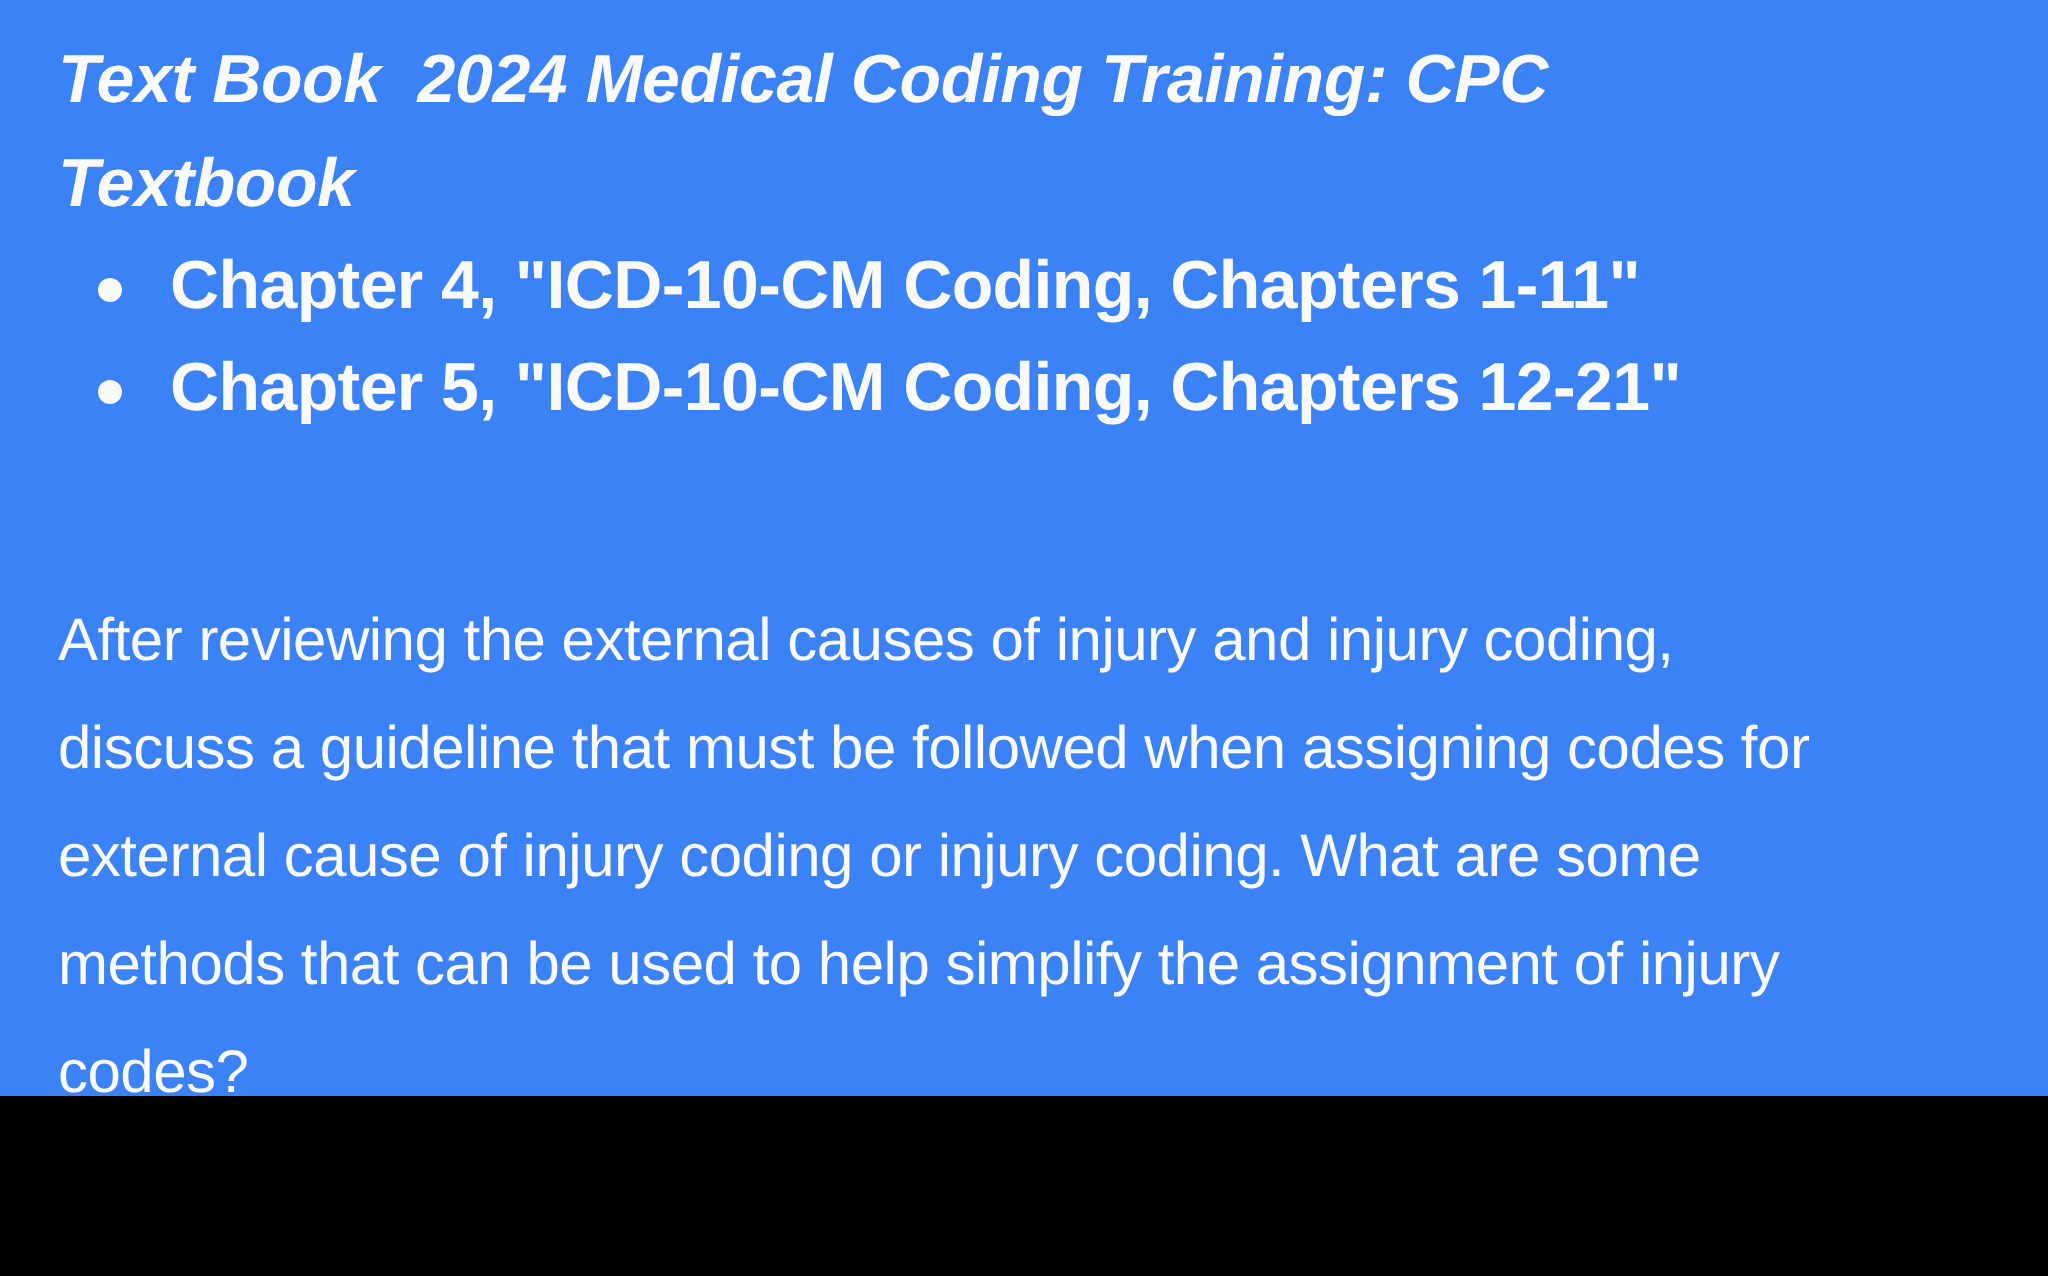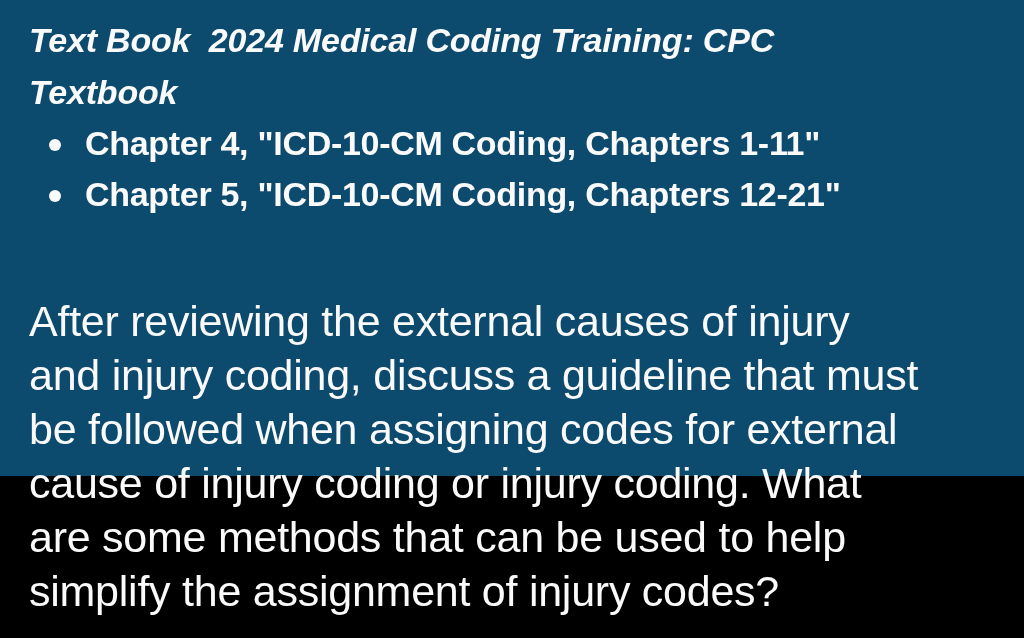--- a/index.html
+++ b/index.html
@@ -20,8 +20,8 @@
   .page {
     position: relative;
     width: 1024px;
-    height: 476px;
-    background: #0c4a6e;
+    height: 548px;
+    background: #3b82f6;
     box-sizing: border-box;
     padding: 14px 30px 0 29px;
   }

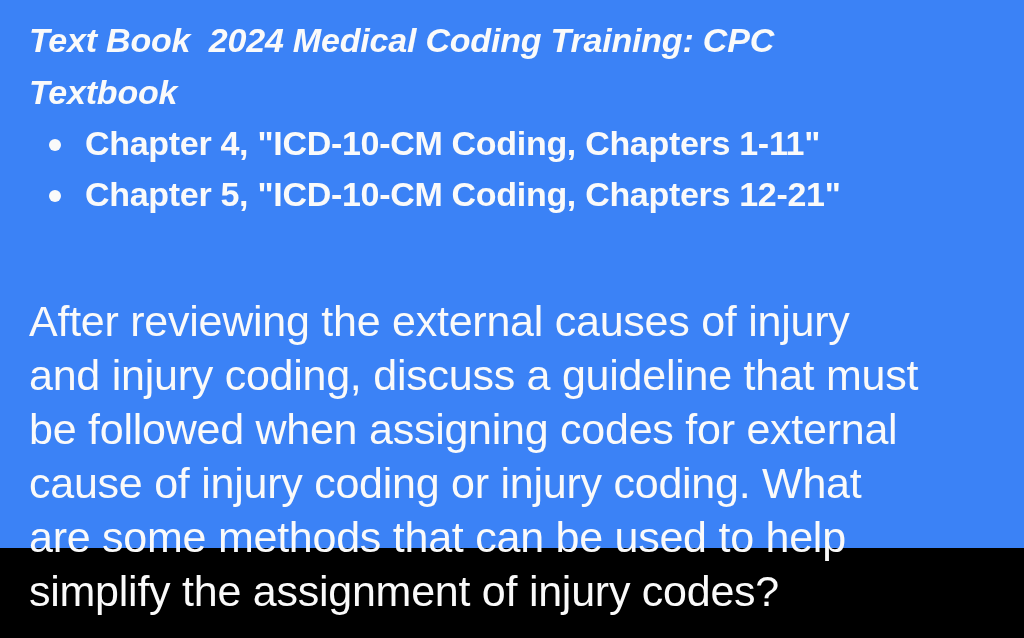--- a/index.html
+++ b/index.html
@@ -74,7 +74,7 @@
 
   
   .prompt-paragraph {
-    font-size: 43px;
+    font-size: 30px;
     line-height: 54px;
     font-weight: normal;
     font-style: normal;

